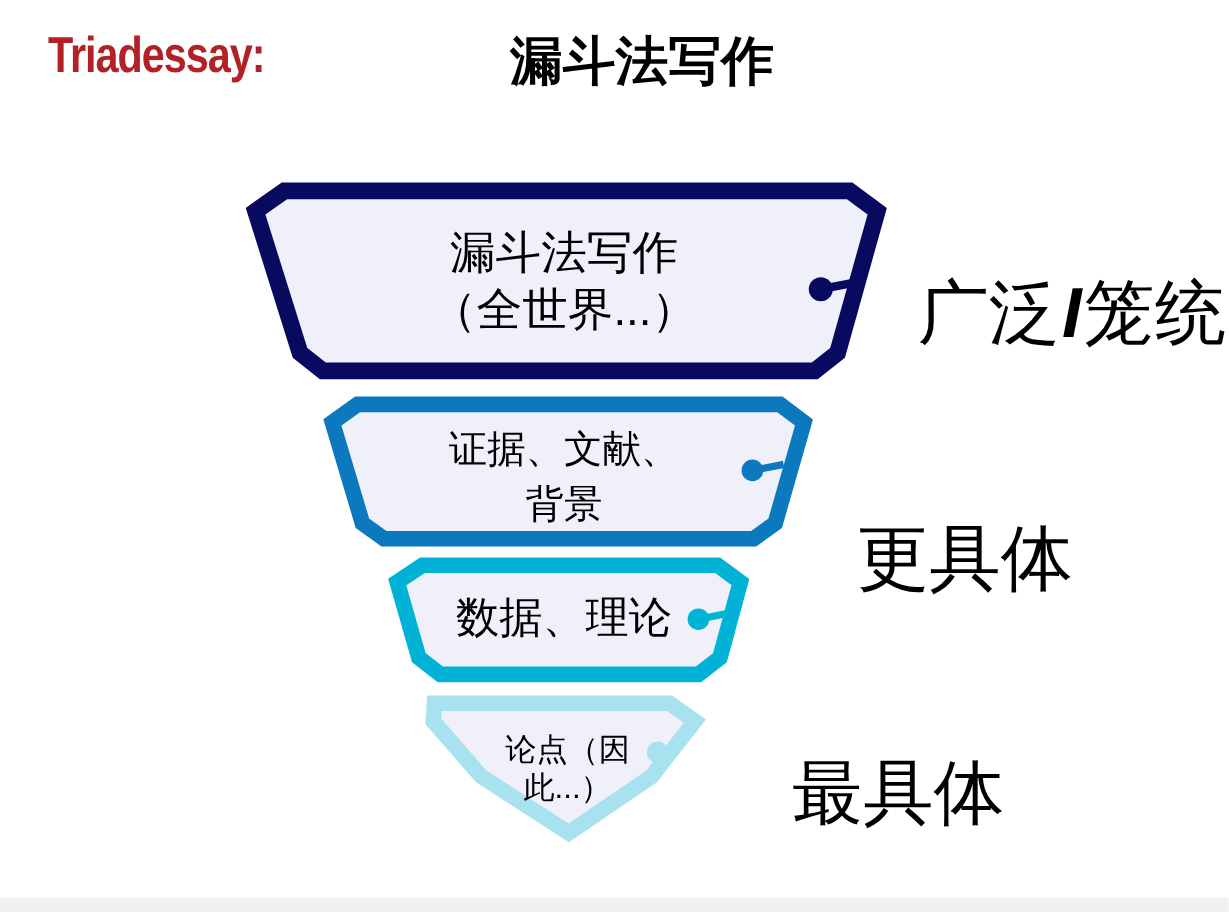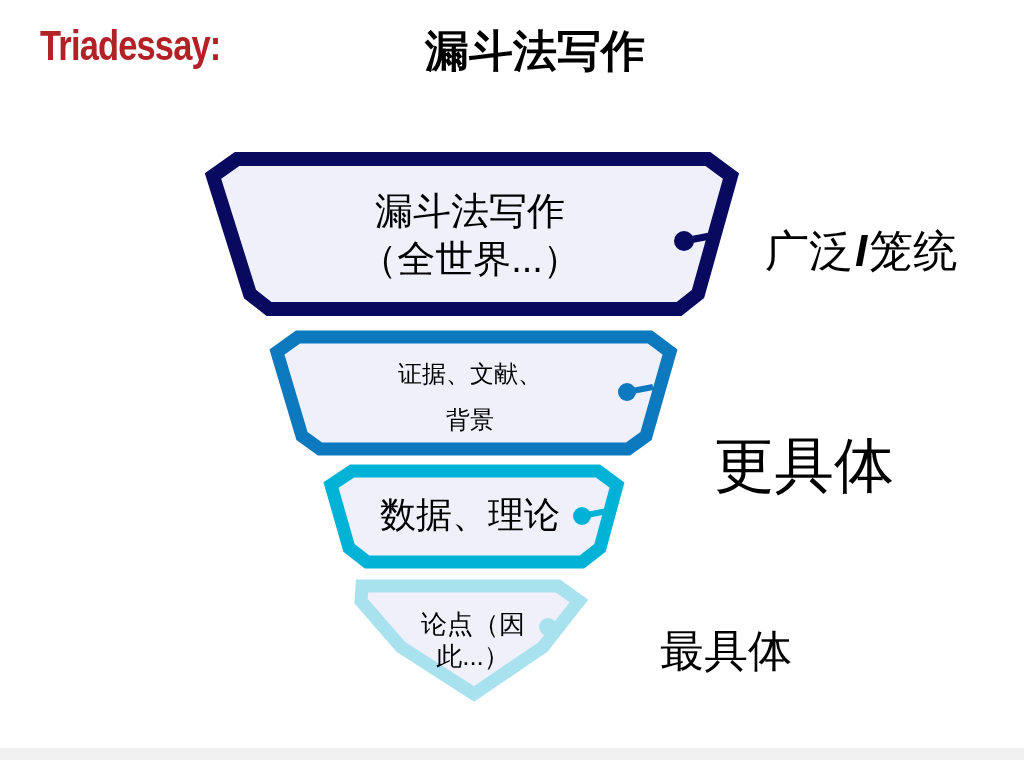--- a/index.html
+++ b/index.html
@@ -27,7 +27,7 @@
   .lt3{left:330px;top:492px;width:280px;font-size:36px;line-height:46px;}
   .lt4{left:380px;top:608px;width:186px;font-size:26px;line-height:32px;}
   .side-label{
-    position:absolute;color:#000;font-size:44px;font-weight:400;
+    position:absolute;color:#000;font-size:59px;font-weight:400;
     white-space:nowrap;
   }
   .sl1{left:765px;top:222px;}

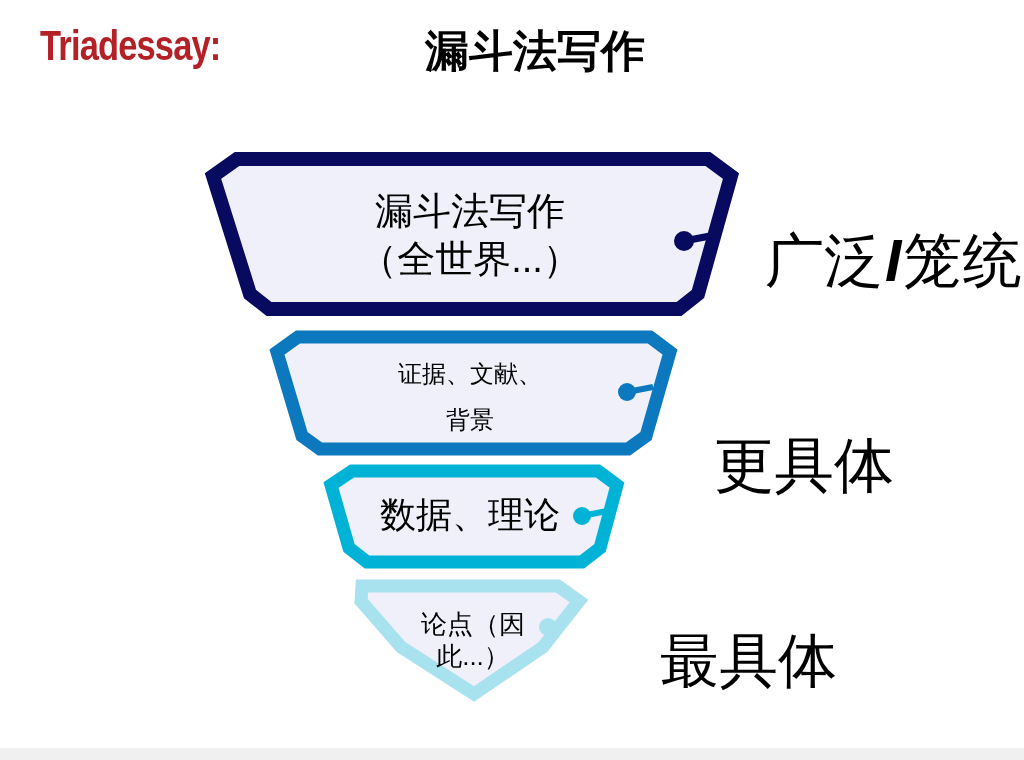--- a/index.html
+++ b/index.html
@@ -23,7 +23,7 @@
   }
   .layer-text .line{white-space:nowrap;}
   .lt1{left:260px;top:187px;width:420px;font-size:38px;line-height:48px;}
-  .lt2{left:300px;top:351px;width:340px;font-size:24px;line-height:46px;}
+  .lt2{left:300px;top:351px;width:340px;font-size:32px;line-height:46px;}
   .lt3{left:330px;top:492px;width:280px;font-size:36px;line-height:46px;}
   .lt4{left:380px;top:608px;width:186px;font-size:26px;line-height:32px;}
   .side-label{

